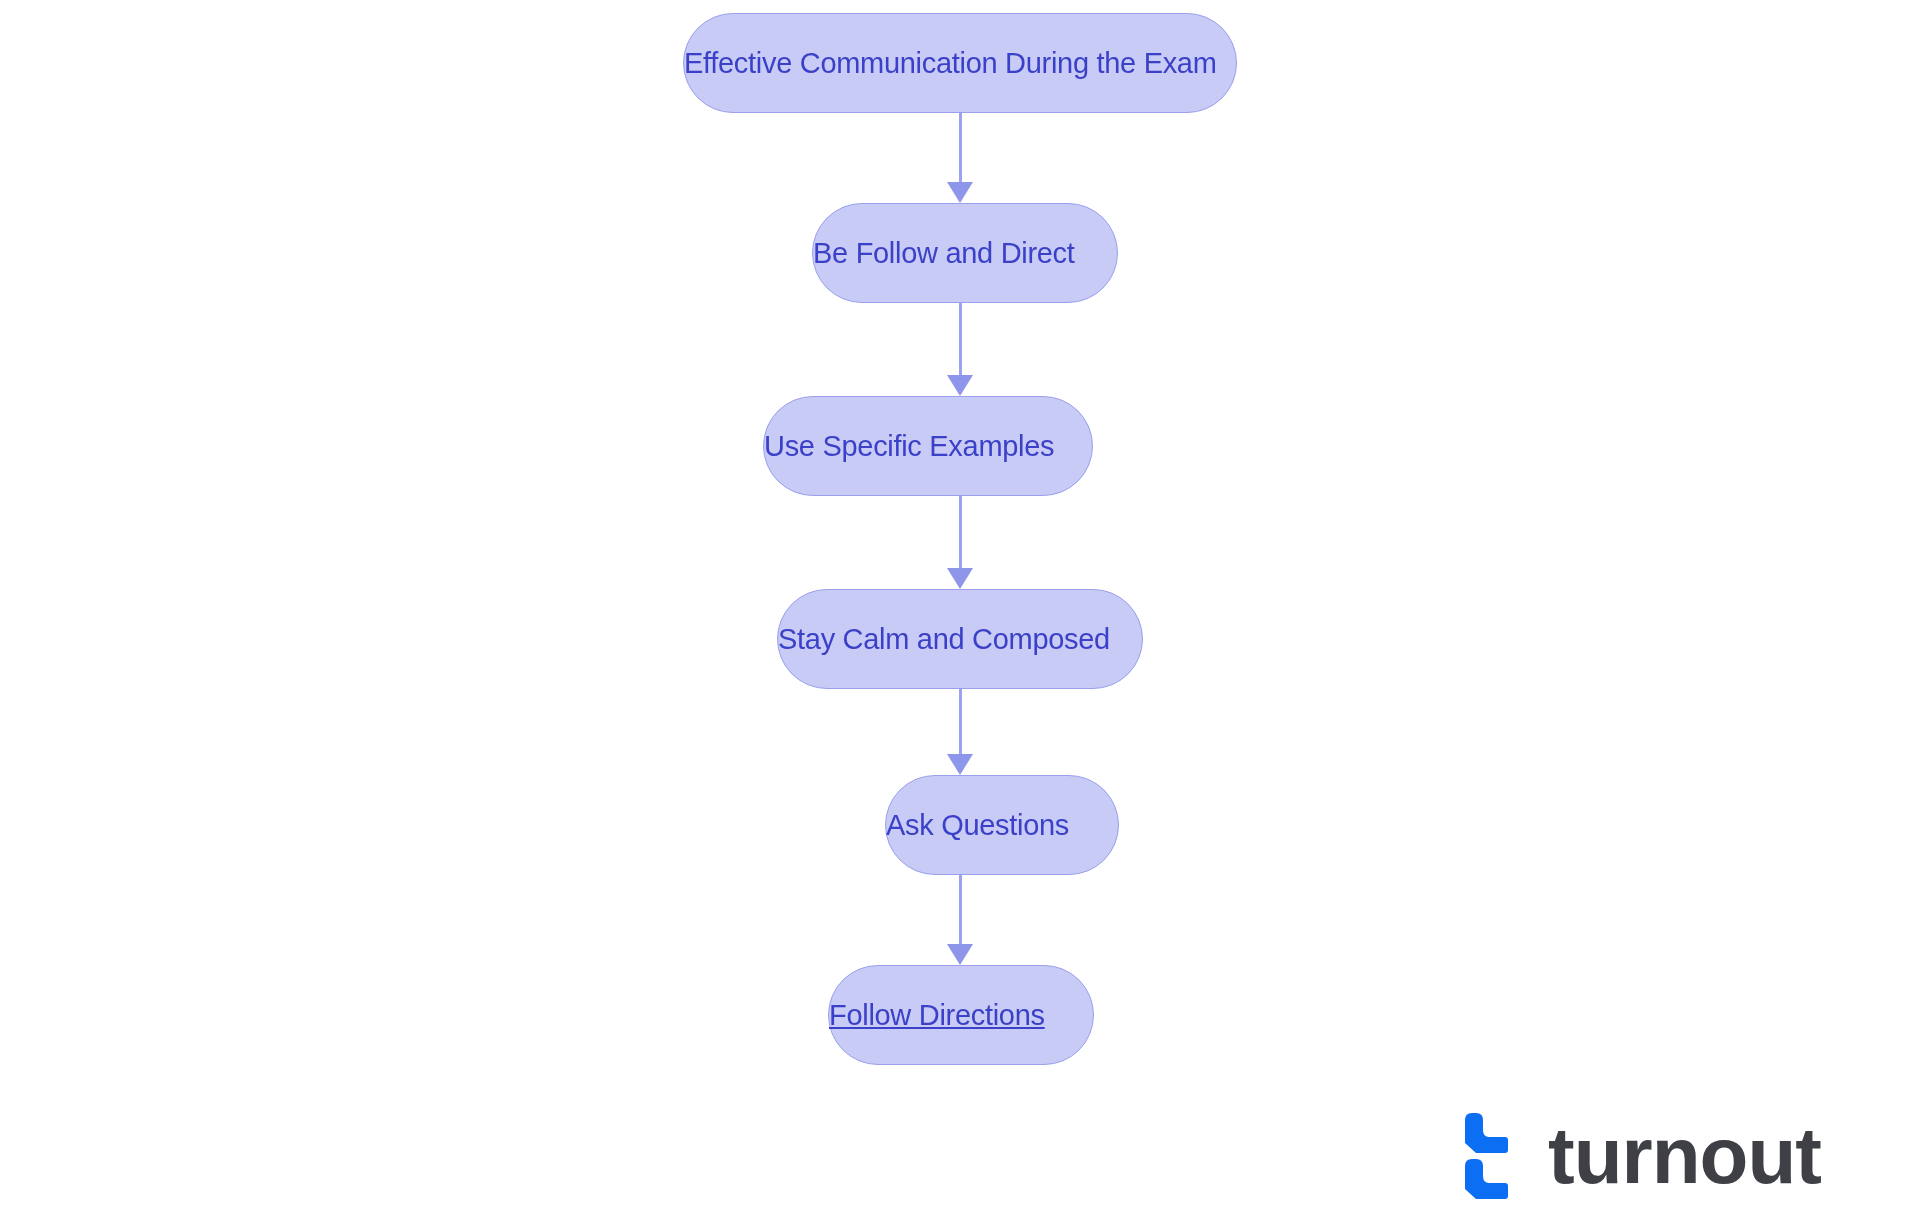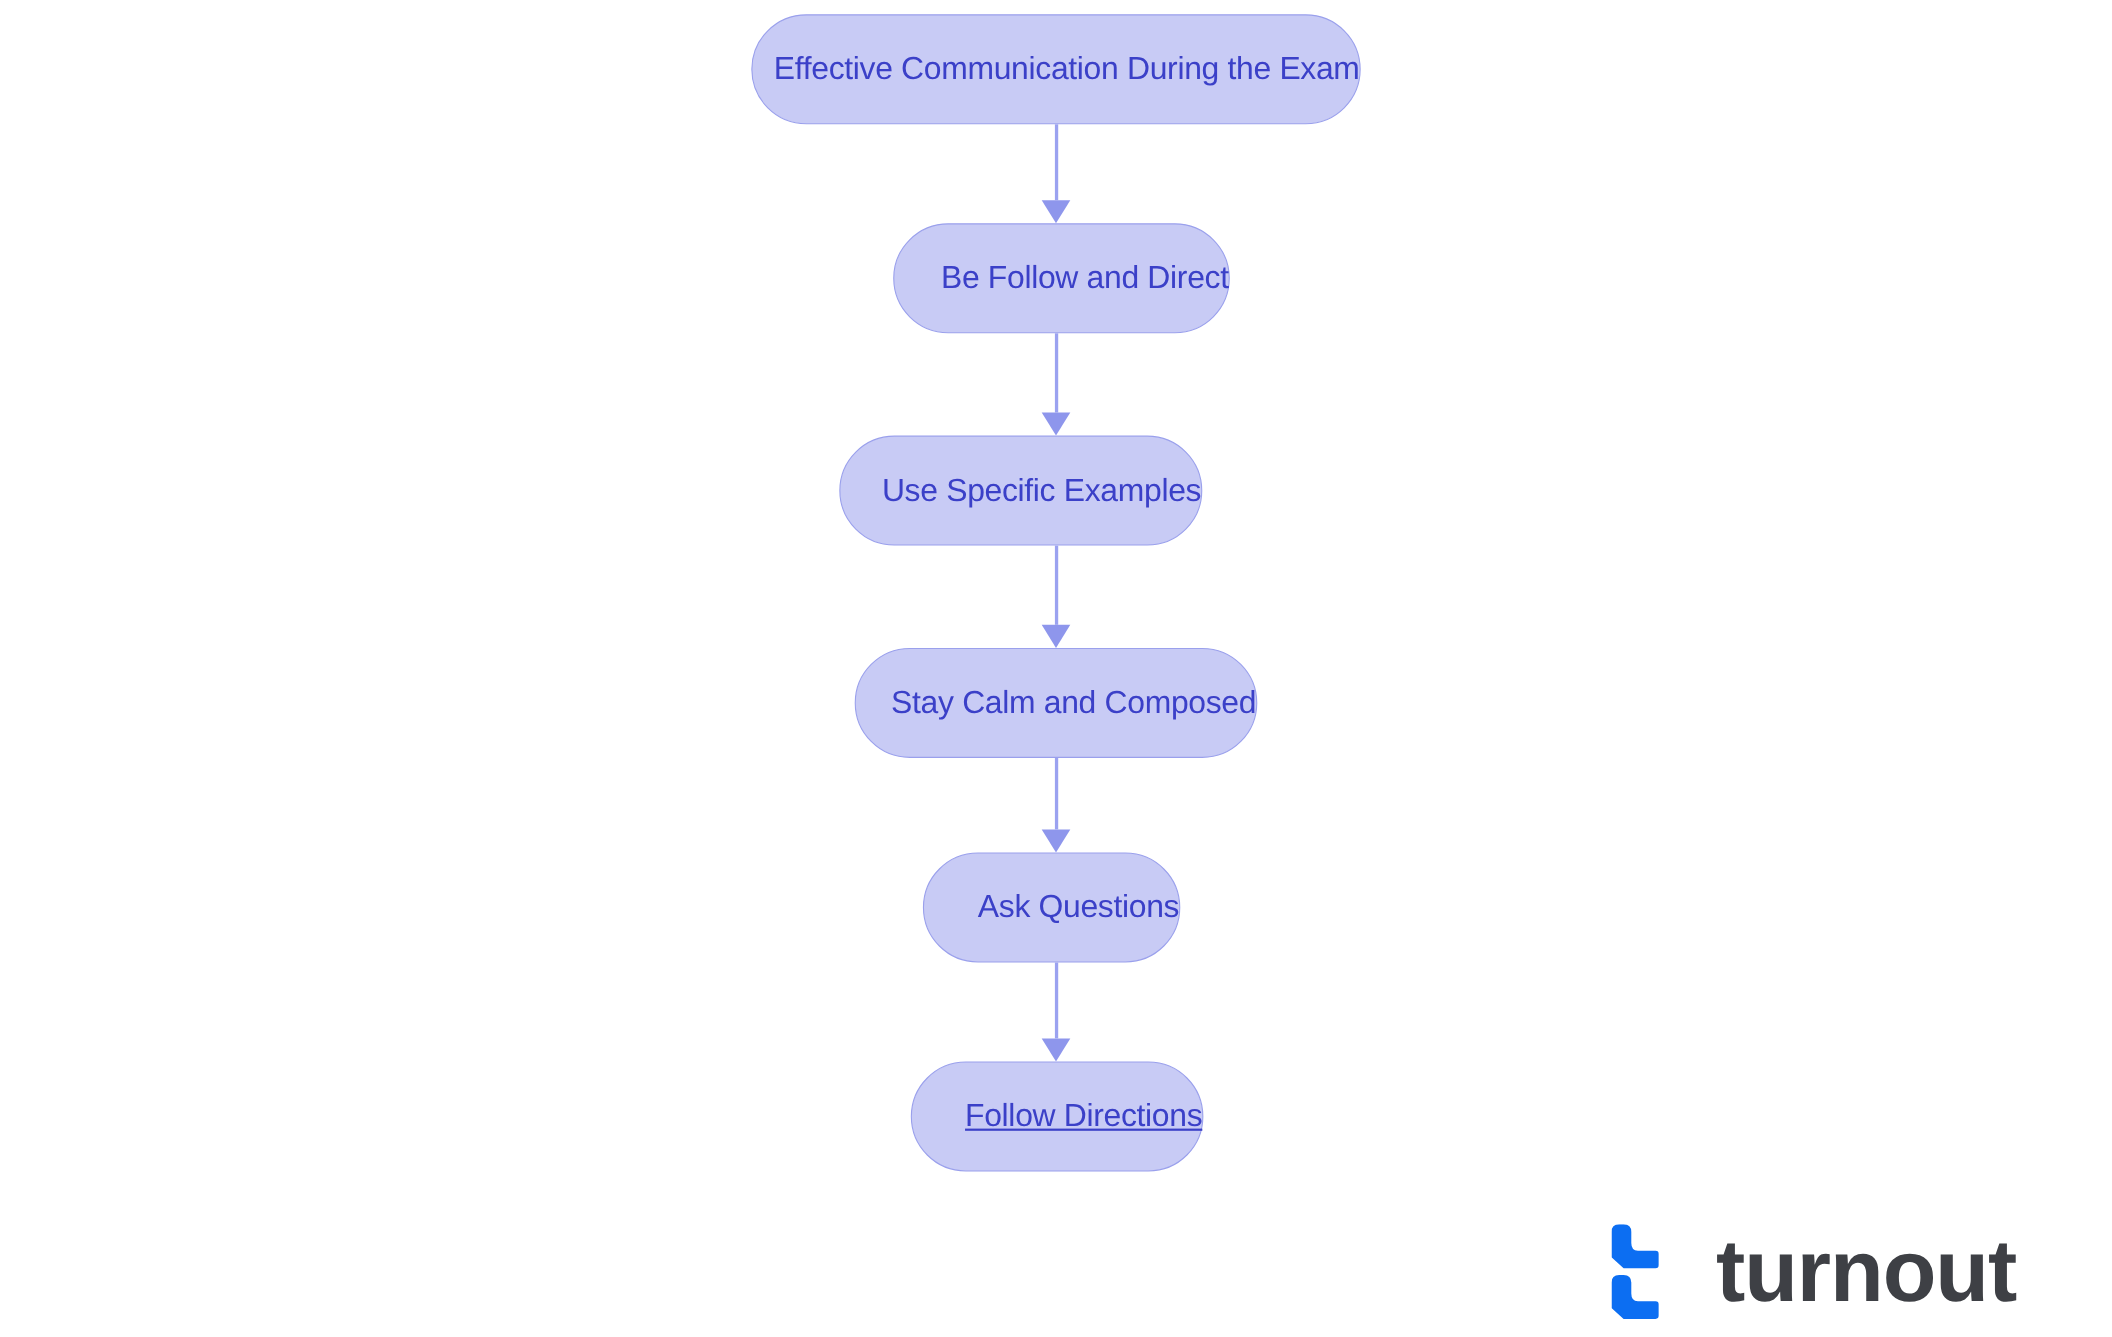--- a/index.html
+++ b/index.html
@@ -24,7 +24,7 @@
     border: 1.5px solid var(--node-border, #9aa0ec);
     display: flex;
     align-items: center;
-    justify-content: flex-end;
+    justify-content: flex-start;
     color: var(--node-text, #3b40c8);
     font-size: 29px;
     letter-spacing: -0.3px;

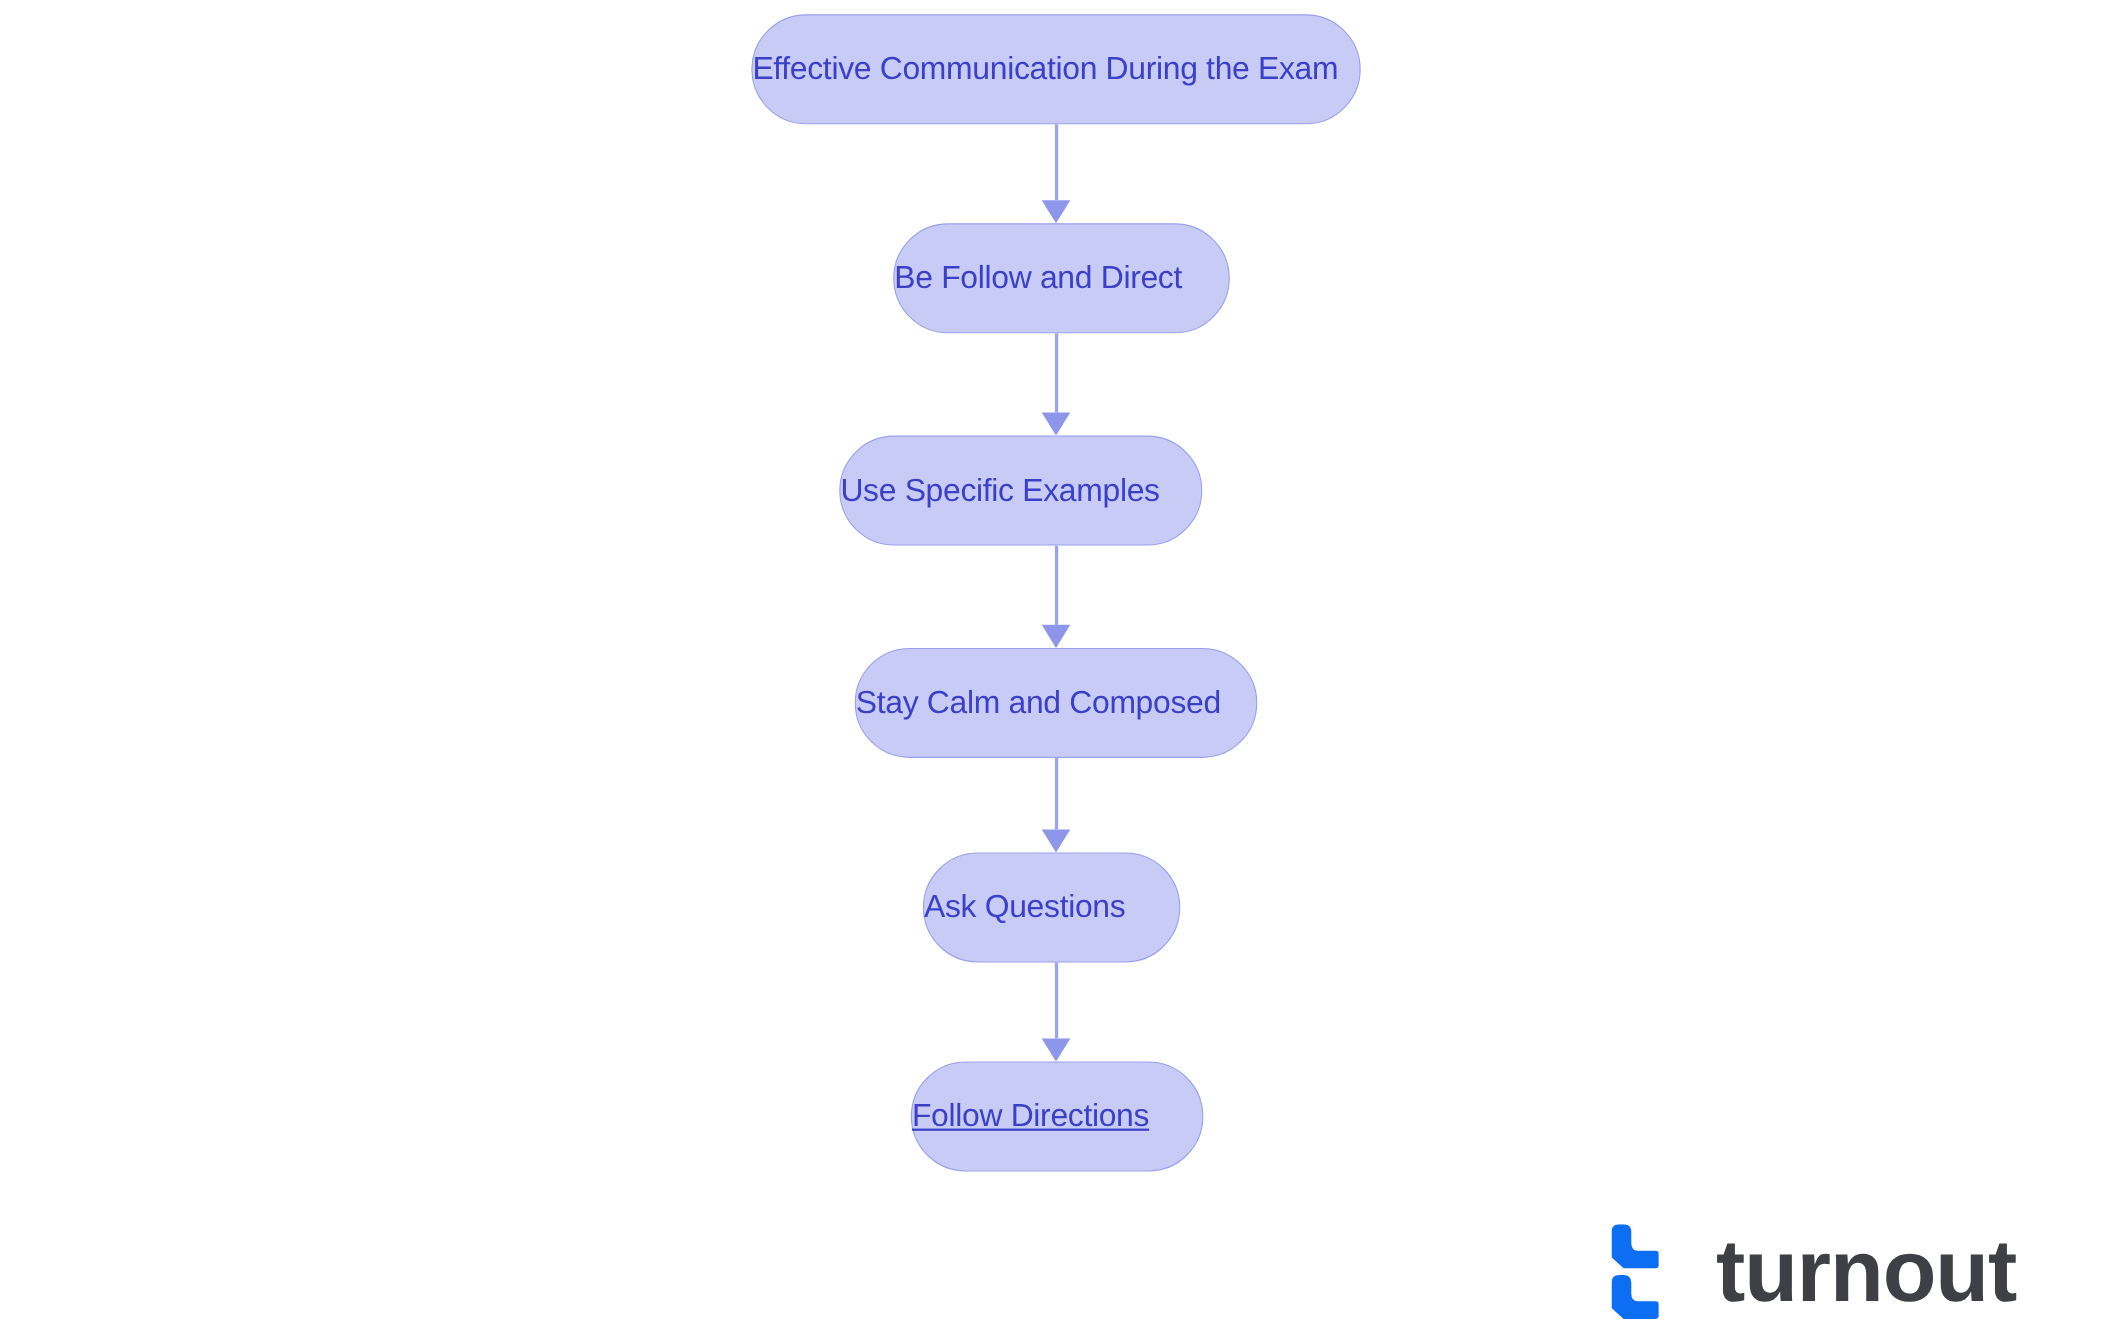--- a/index.html
+++ b/index.html
@@ -106,7 +106,7 @@
     <div class="head"></div>
   </div>
 
-  <div class="flow-node" style="left:839px; top:775px; width:234px;">
+  <div class="flow-node" style="left:885px; top:775px; width:234px;">
     <span>Ask Questions</span>
   </div>
 

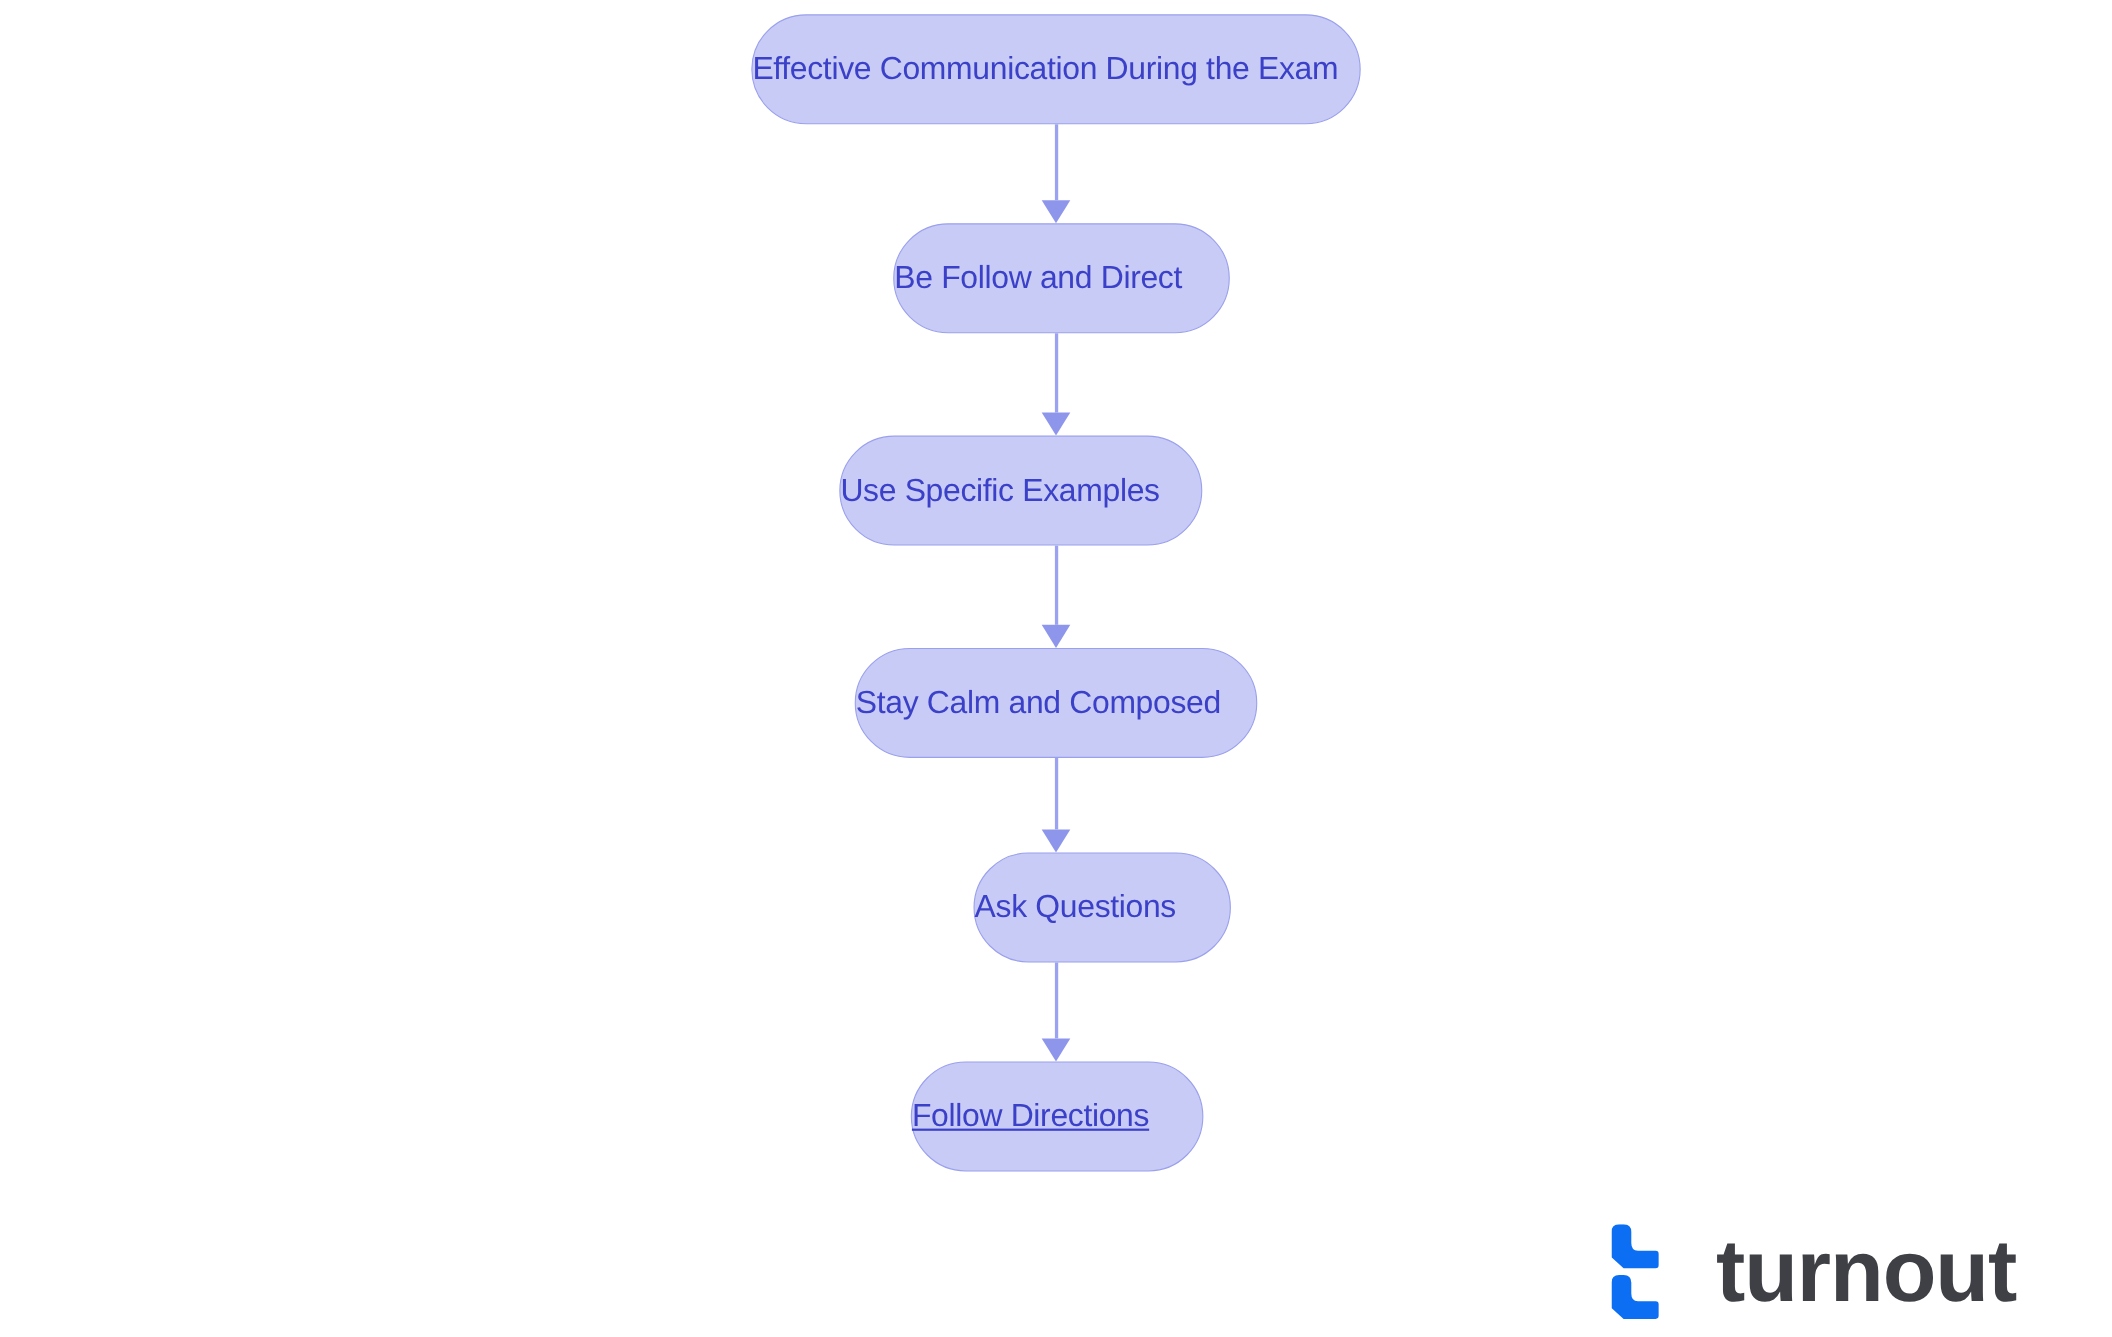--- a/index.html
+++ b/index.html
@@ -55,7 +55,7 @@
     top: 1113px;
     display: flex;
     align-items: center;
-    gap: 52px;
+    gap: 40px;
   }
   .brand-word {
     font-size: 80px;

